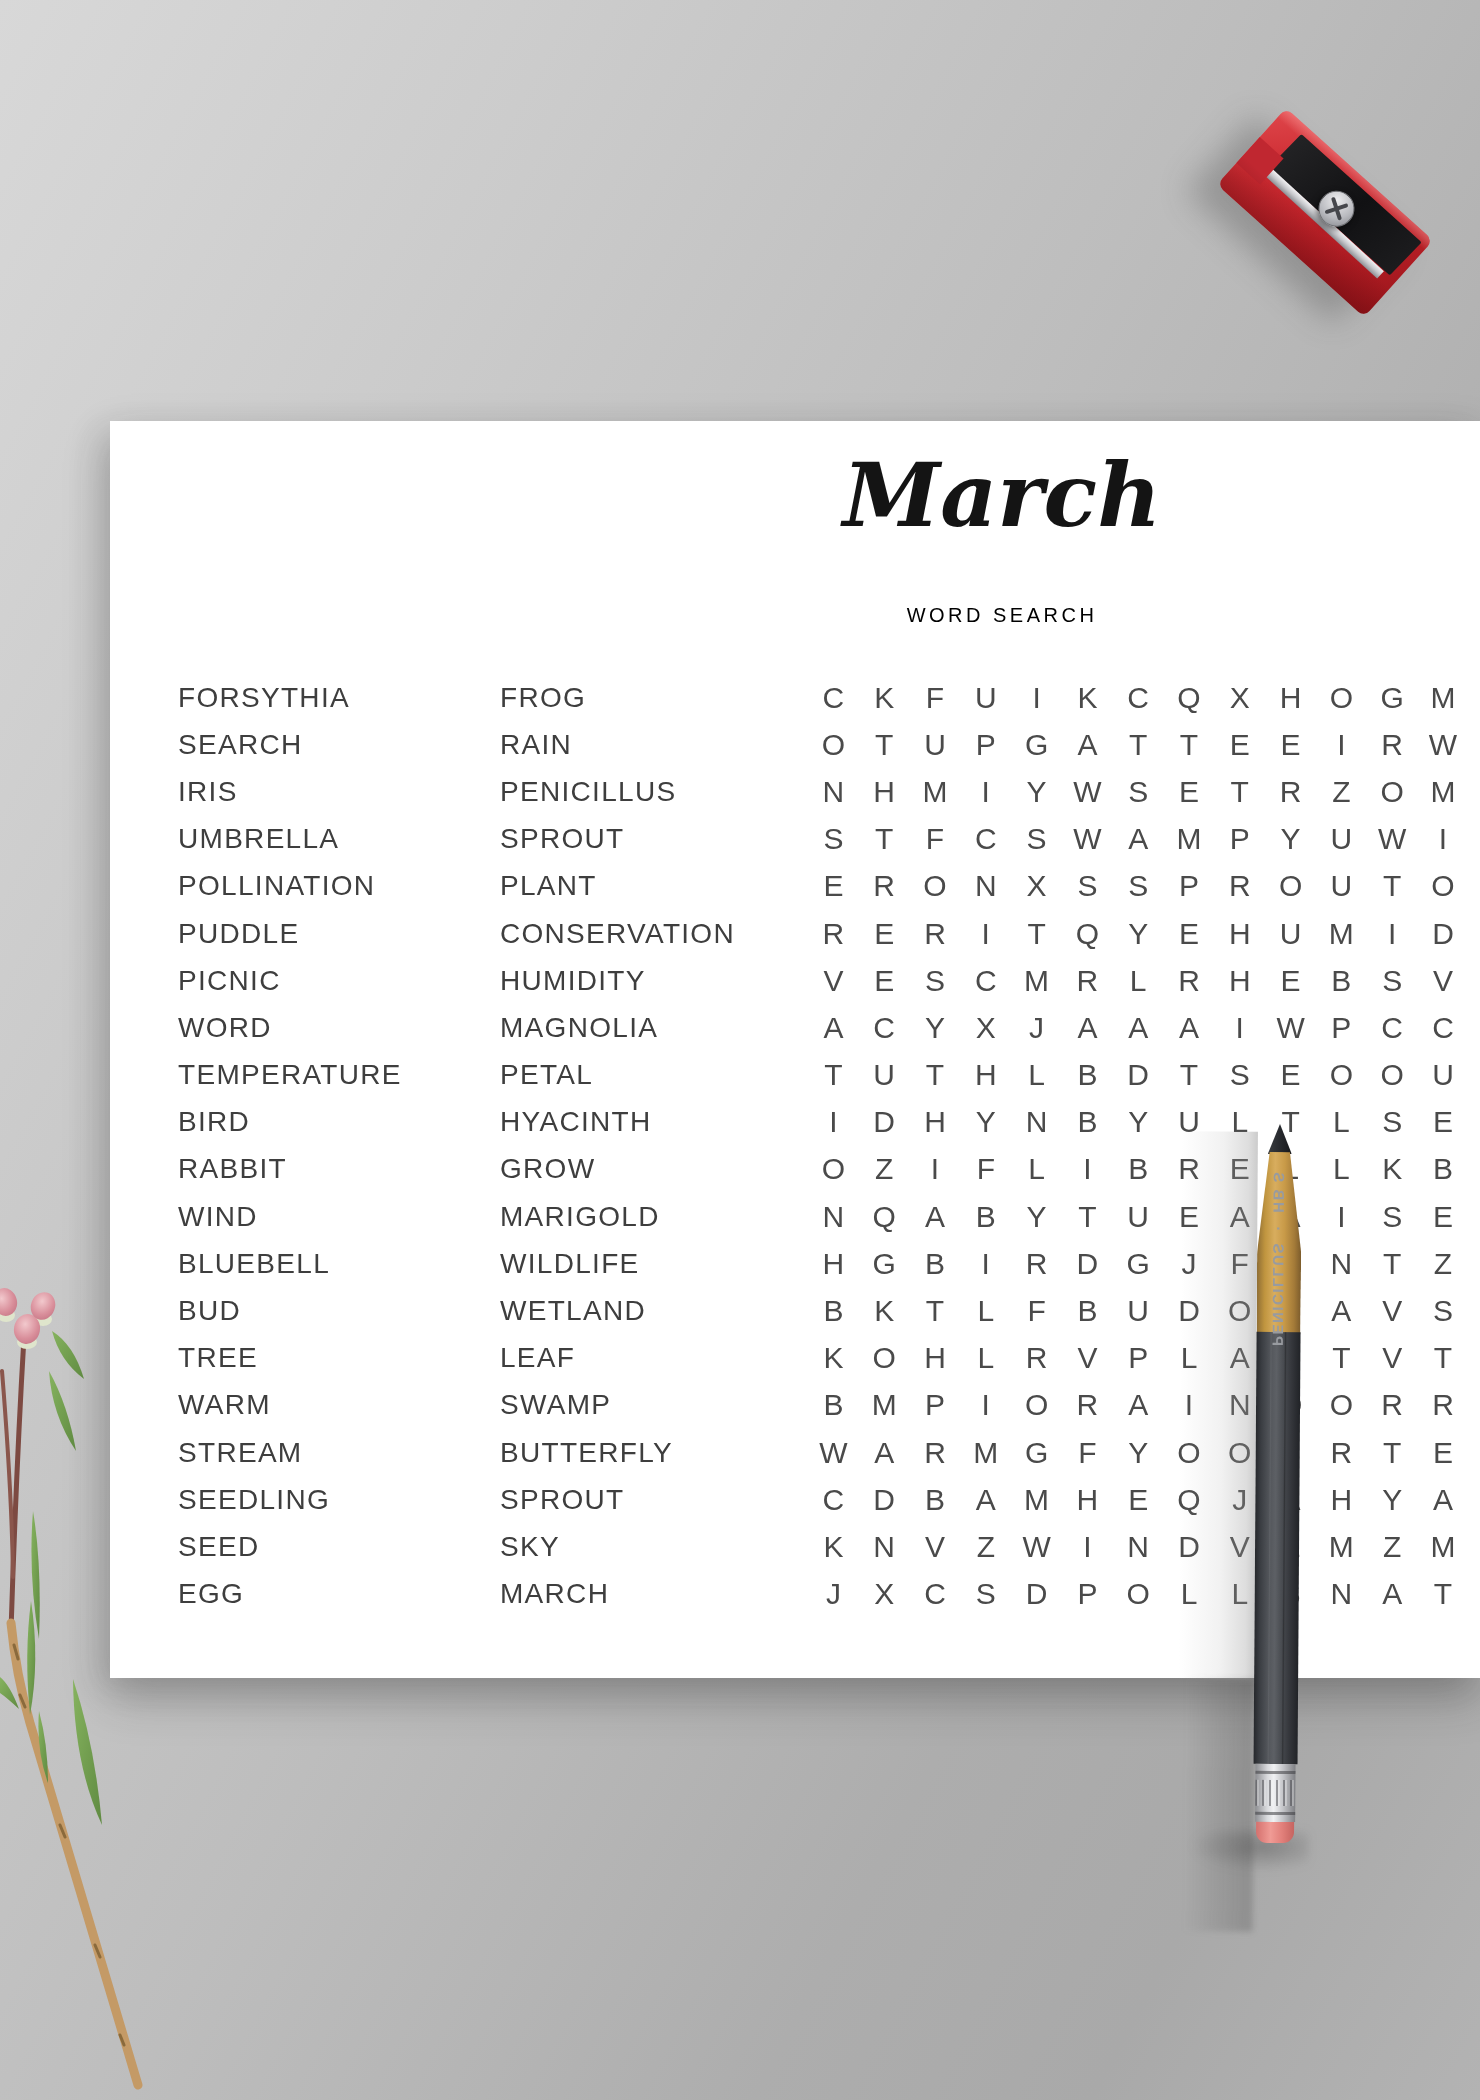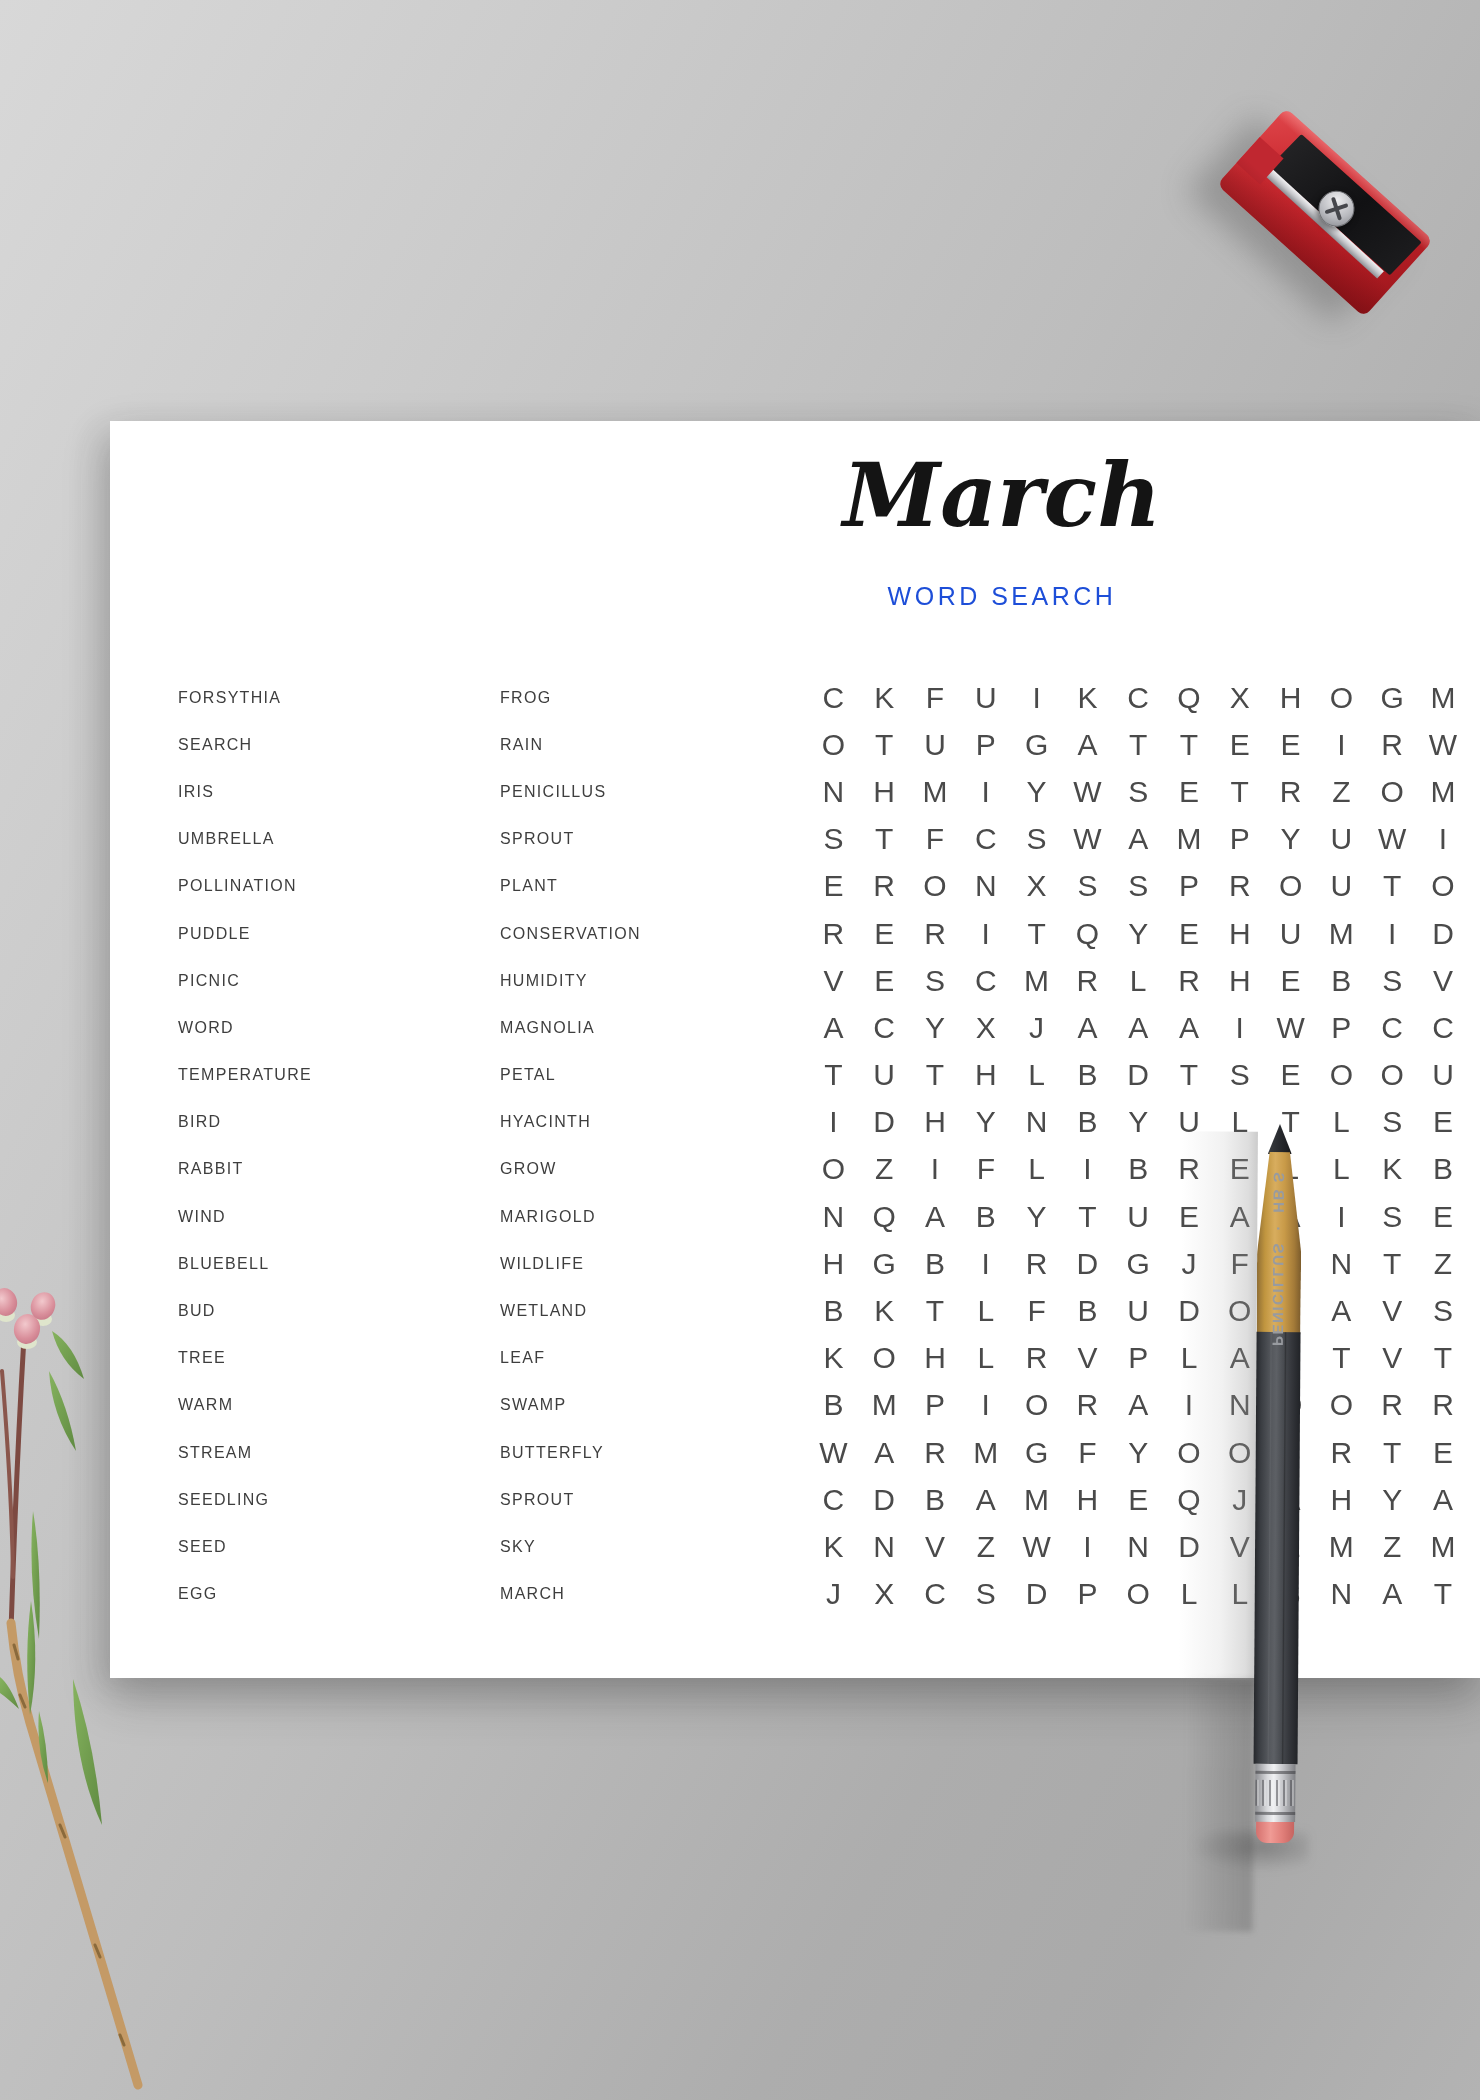--- a/index.html
+++ b/index.html
@@ -13,8 +13,8 @@
   .title{position:absolute;left:1002px;top:438px;transform:translateX(-50%);
          font-family:"DejaVu Serif","Liberation Serif",serif;font-style:italic;font-weight:700;
          font-size:88px;line-height:1.3;color:#141414;white-space:nowrap;}
-  .subtitle{position:absolute;left:1002px;top:582px;transform:translateX(-50%);
-            font-size:25px;letter-spacing:3.5px;color:#1d4ed8;white-space:nowrap;}
+  .subtitle{position:absolute;left:1002px;top:604px;transform:translateX(-50%);
+            font-size:20px;letter-spacing:3.5px;color:#000000;white-space:nowrap;}
   
   .words-col{position:absolute;top:674px;}
   .words-col.left{left:178px;} .words-col.right{left:500px;}

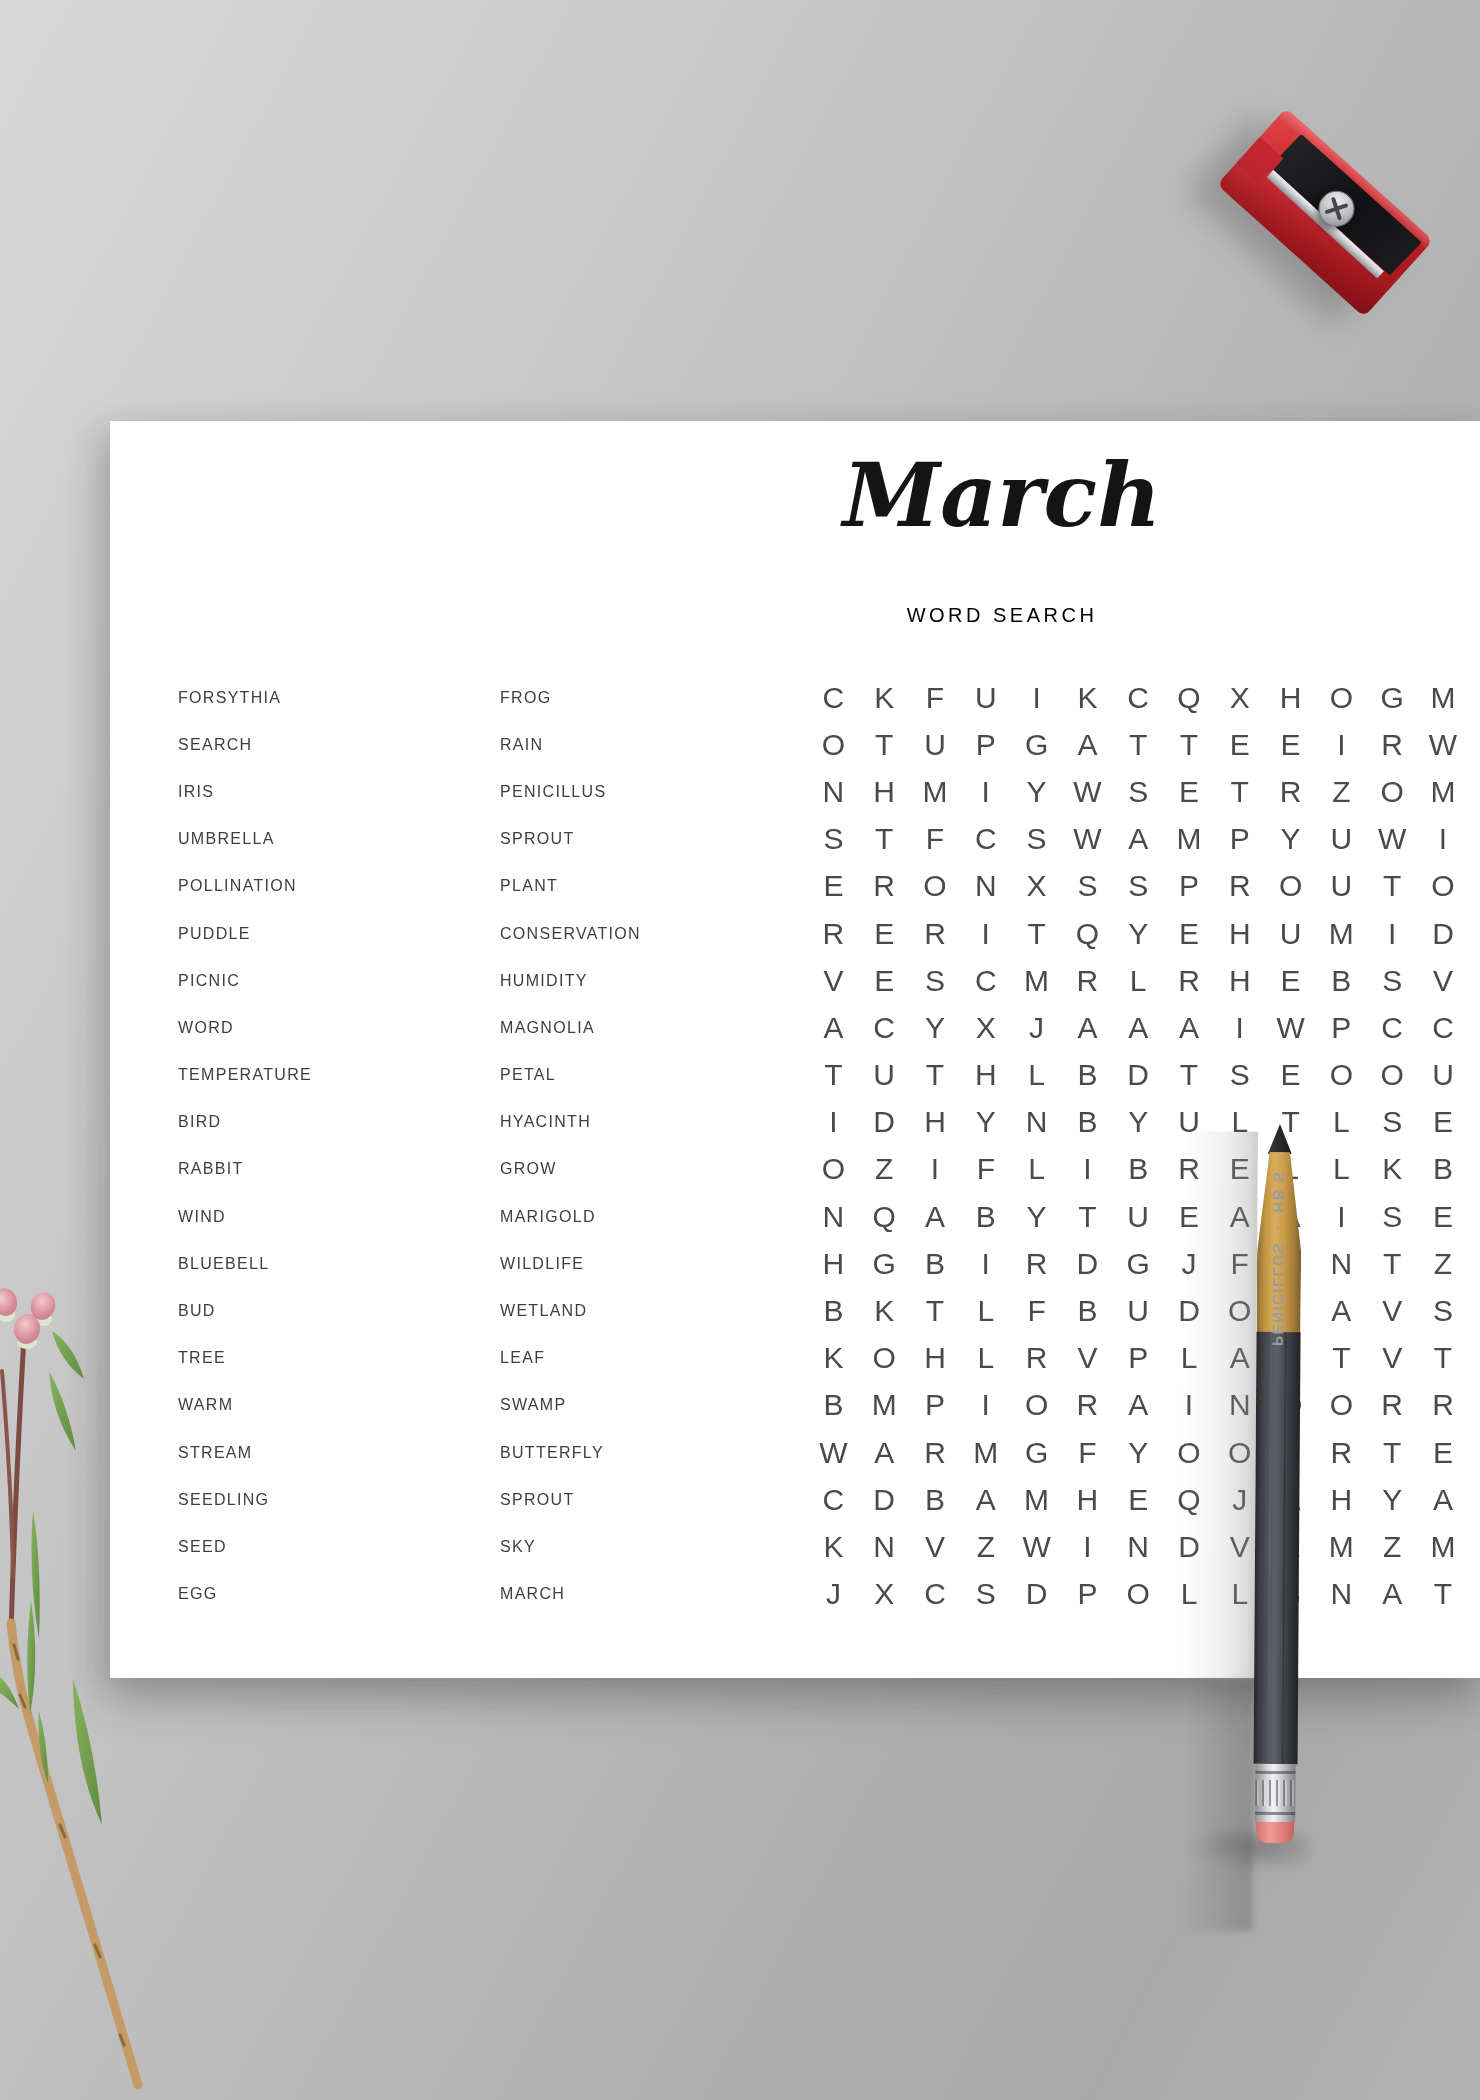--- a/index.html
+++ b/index.html
@@ -19,7 +19,7 @@
   .words-col{position:absolute;top:674px;}
   .words-col.left{left:178px;} .words-col.right{left:500px;}
   .words-col .word-row{height:47.2px;display:flex;align-items:center;
-        font-size:16px;letter-spacing:1.3px;color:#3e3e3e;}
+        font-size:28px;letter-spacing:1.3px;color:#3e3e3e;}
   
   .letter-grid{position:absolute;left:808px;top:674px;display:grid;
                grid-template-columns:repeat(13,50.8px);grid-auto-rows:47.2px;}

